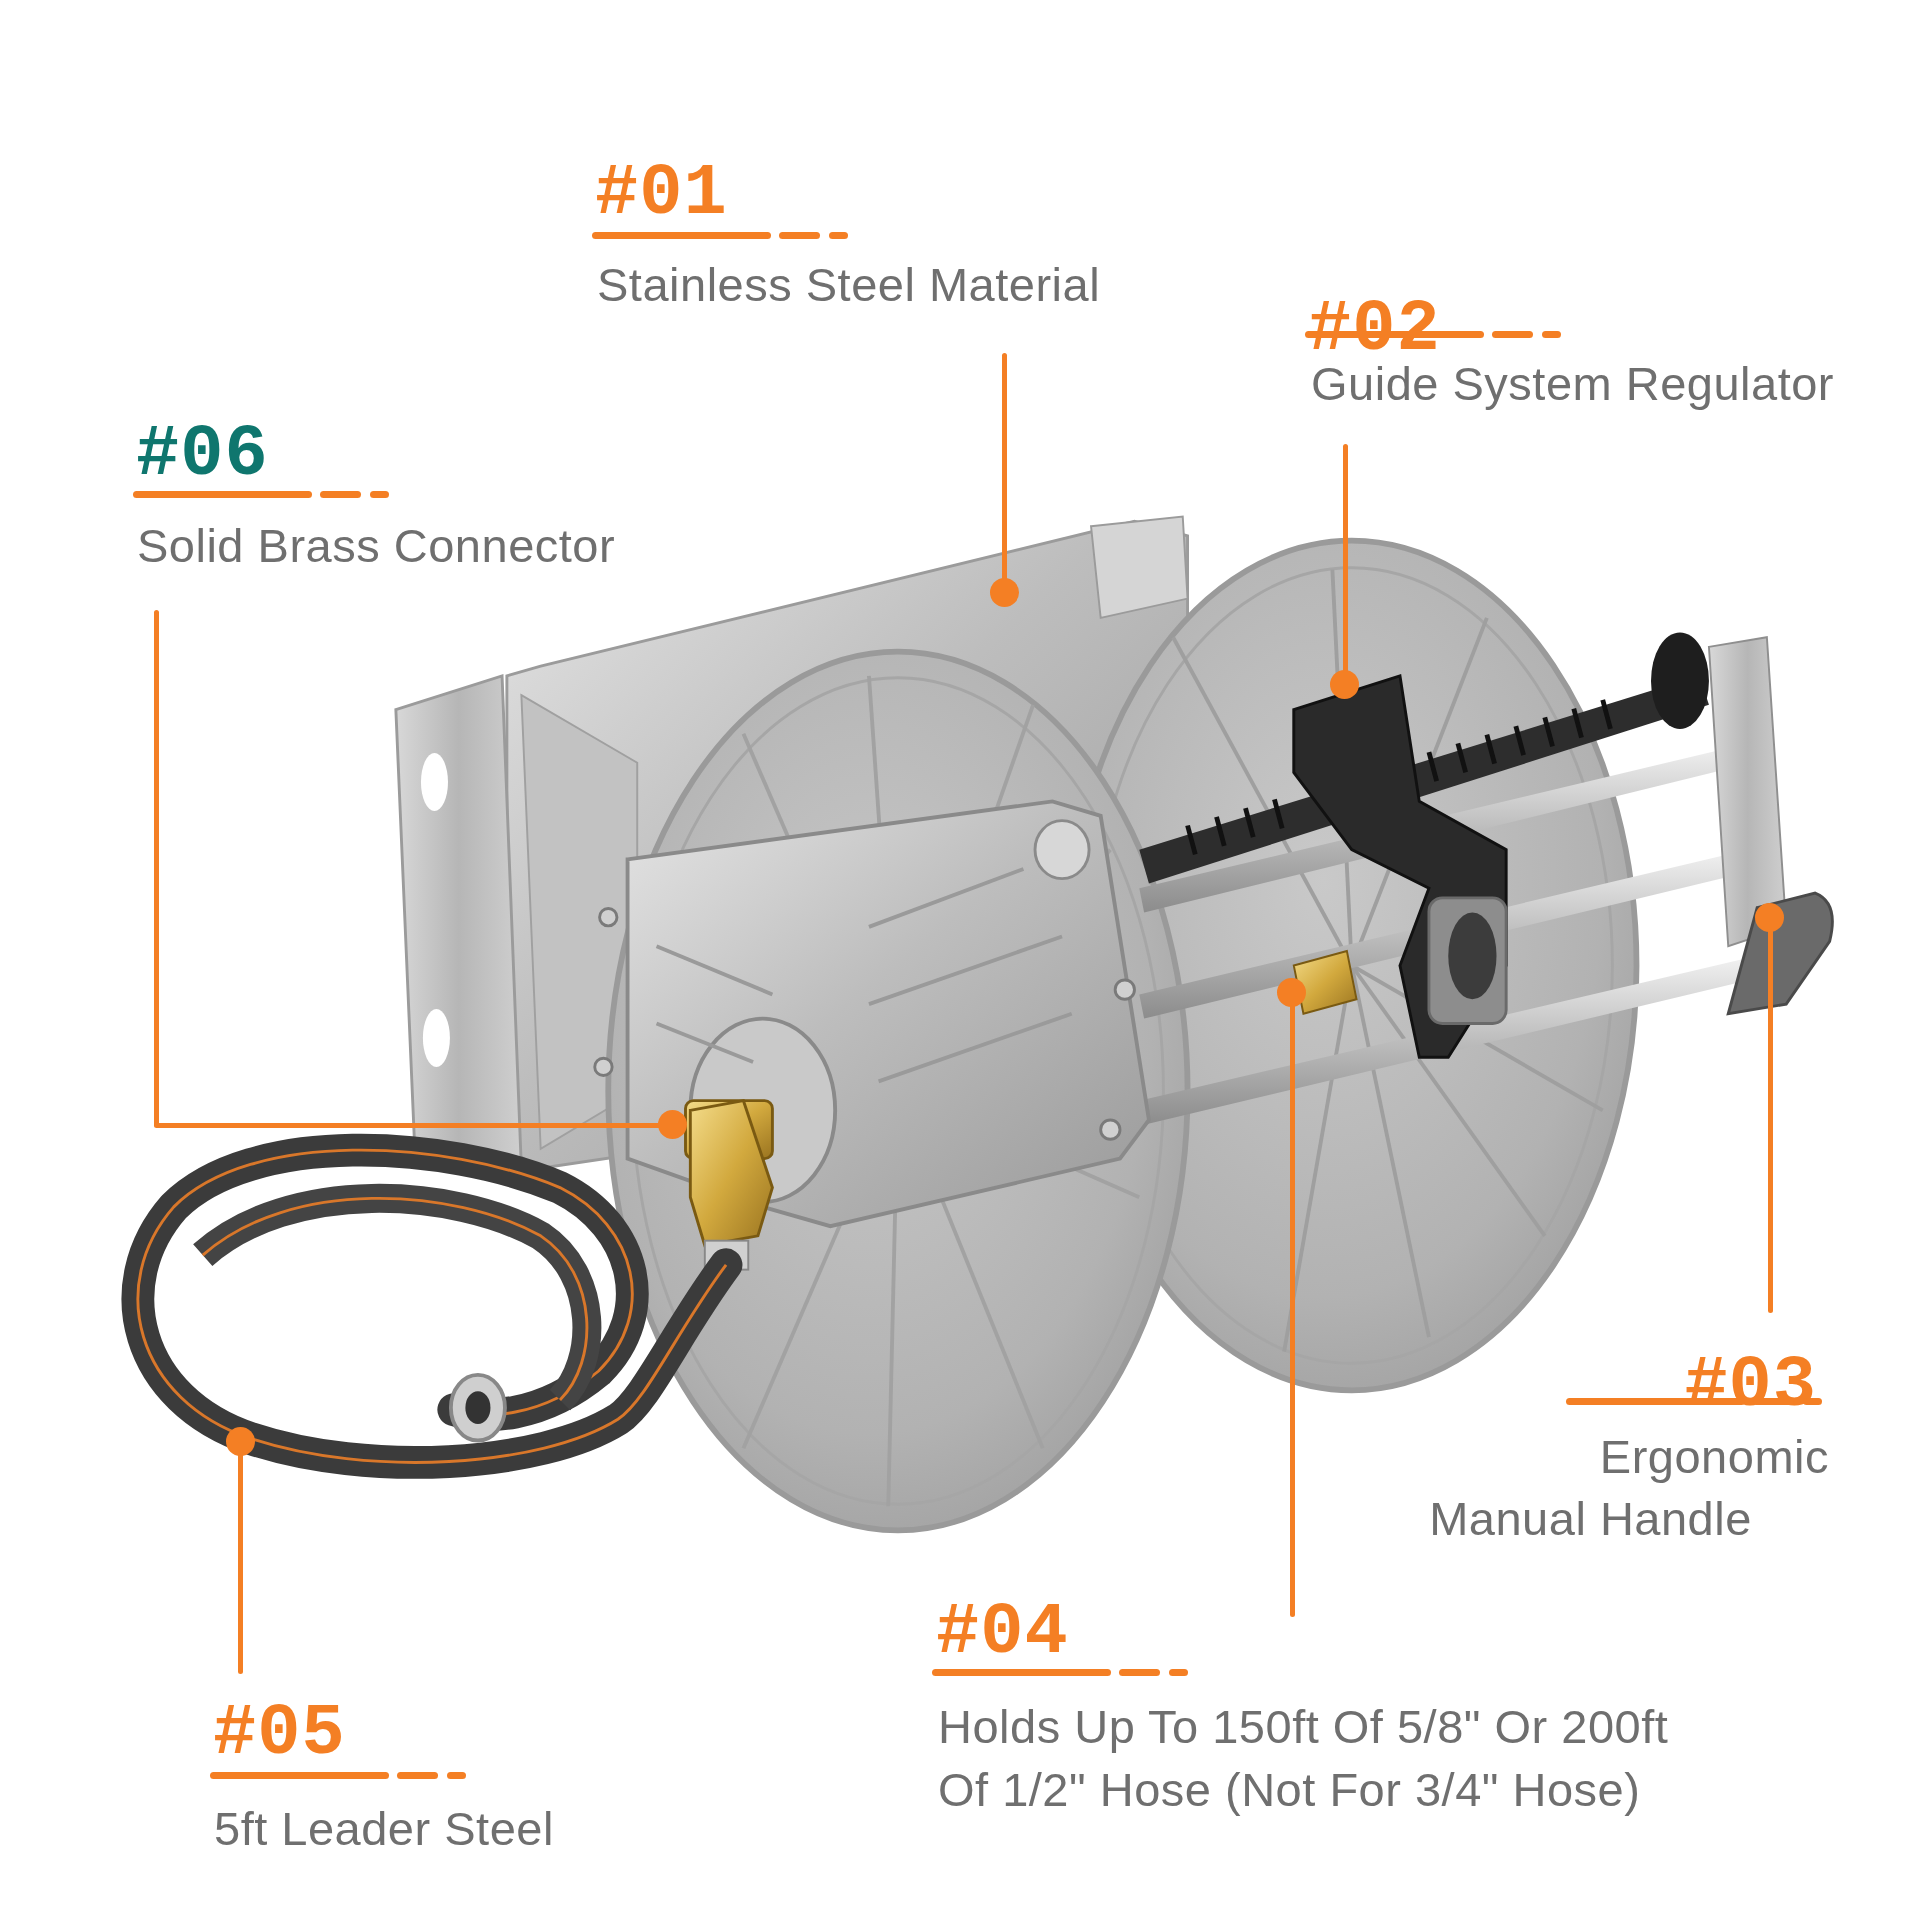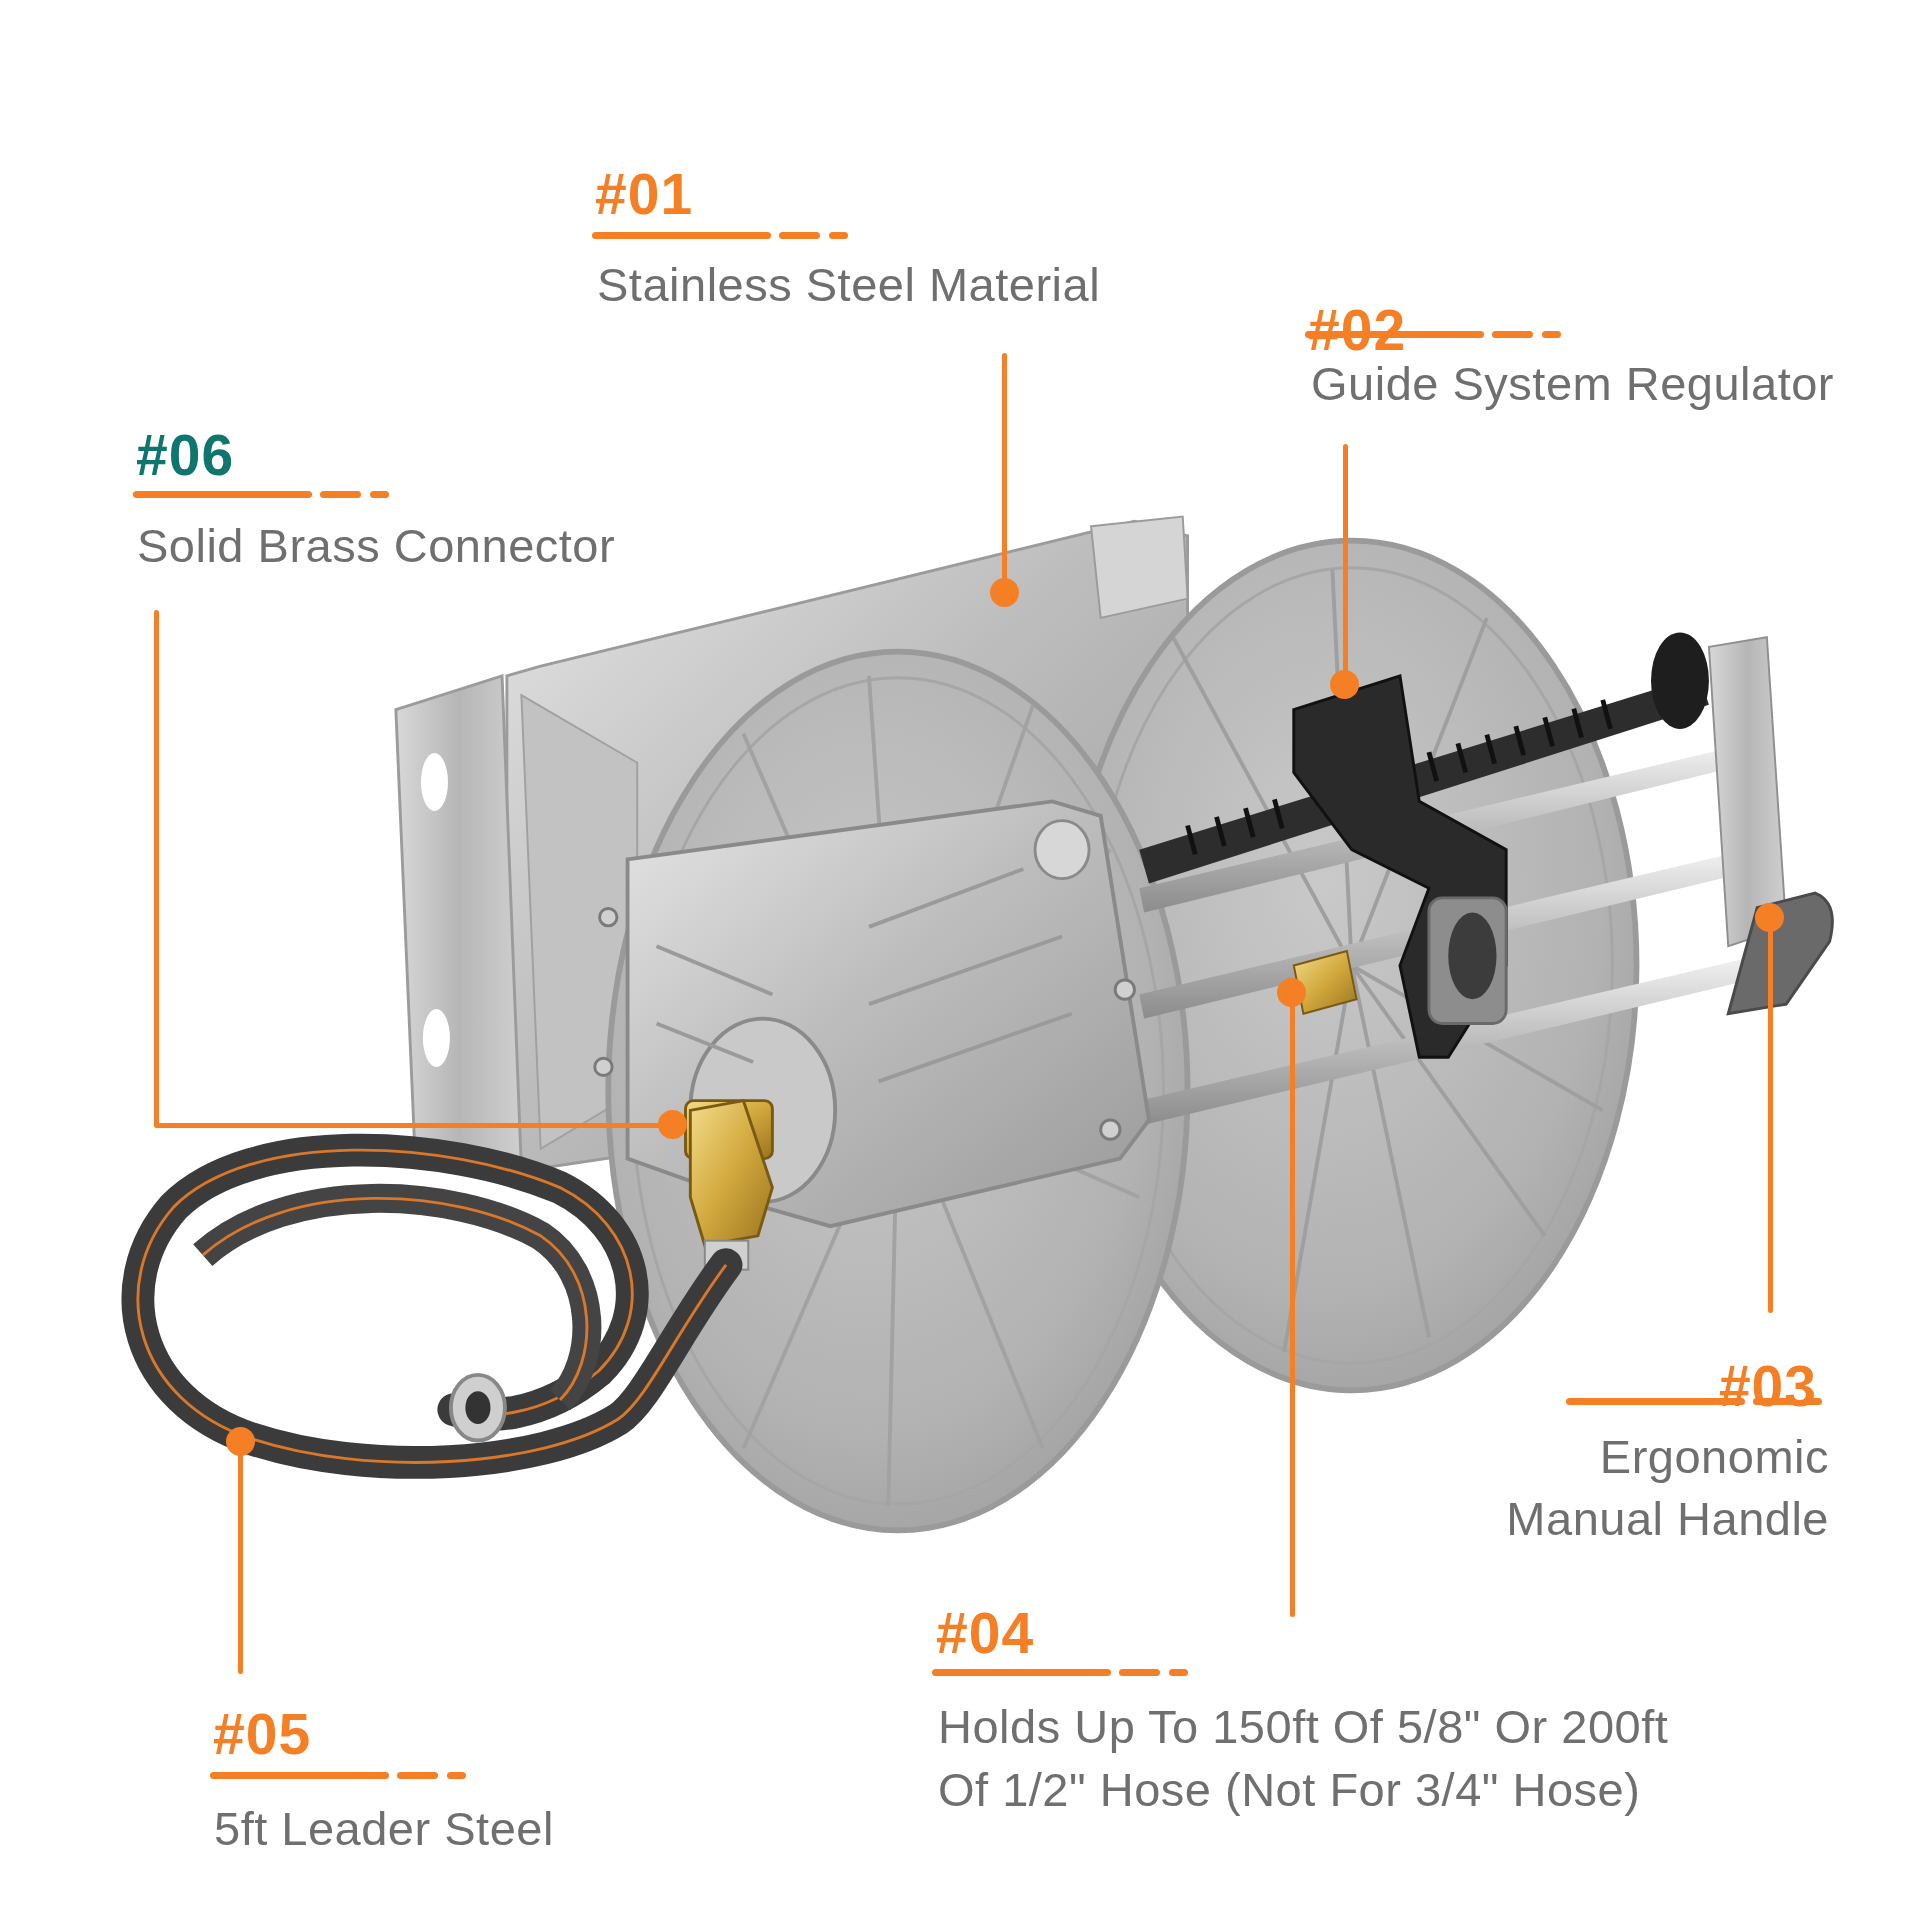--- a/index.html
+++ b/index.html
@@ -7,8 +7,8 @@
          font-family: "Liberation Sans", "DejaVu Sans", sans-serif; }
   .stage { position: absolute; left: 0; top: 0; width: 1931px; height: 1931px; }
   .product { position: absolute; left: 0; top: 0; width: 1931px; height: 1931px; }
-  .num { position: absolute; font-family: Liberation Sans, sans-serif; font-weight: bold;
-         font-size: 57px; line-height: 56px; letter-spacing: 1px; white-space: nowrap; }
+  .num { position: absolute; font-family: Liberation Mono, monospace; font-weight: bold;
+         font-size: 72px; line-height: 56px; letter-spacing: 1px; white-space: nowrap; }
   .rule { position: absolute; height: 6.8px; }
   .rule span { position: absolute; top: 0; height: 6.8px; border-radius: 3.9px; }
   .label { position: absolute; font-family: Liberation Sans, sans-serif; font-size: 47px;

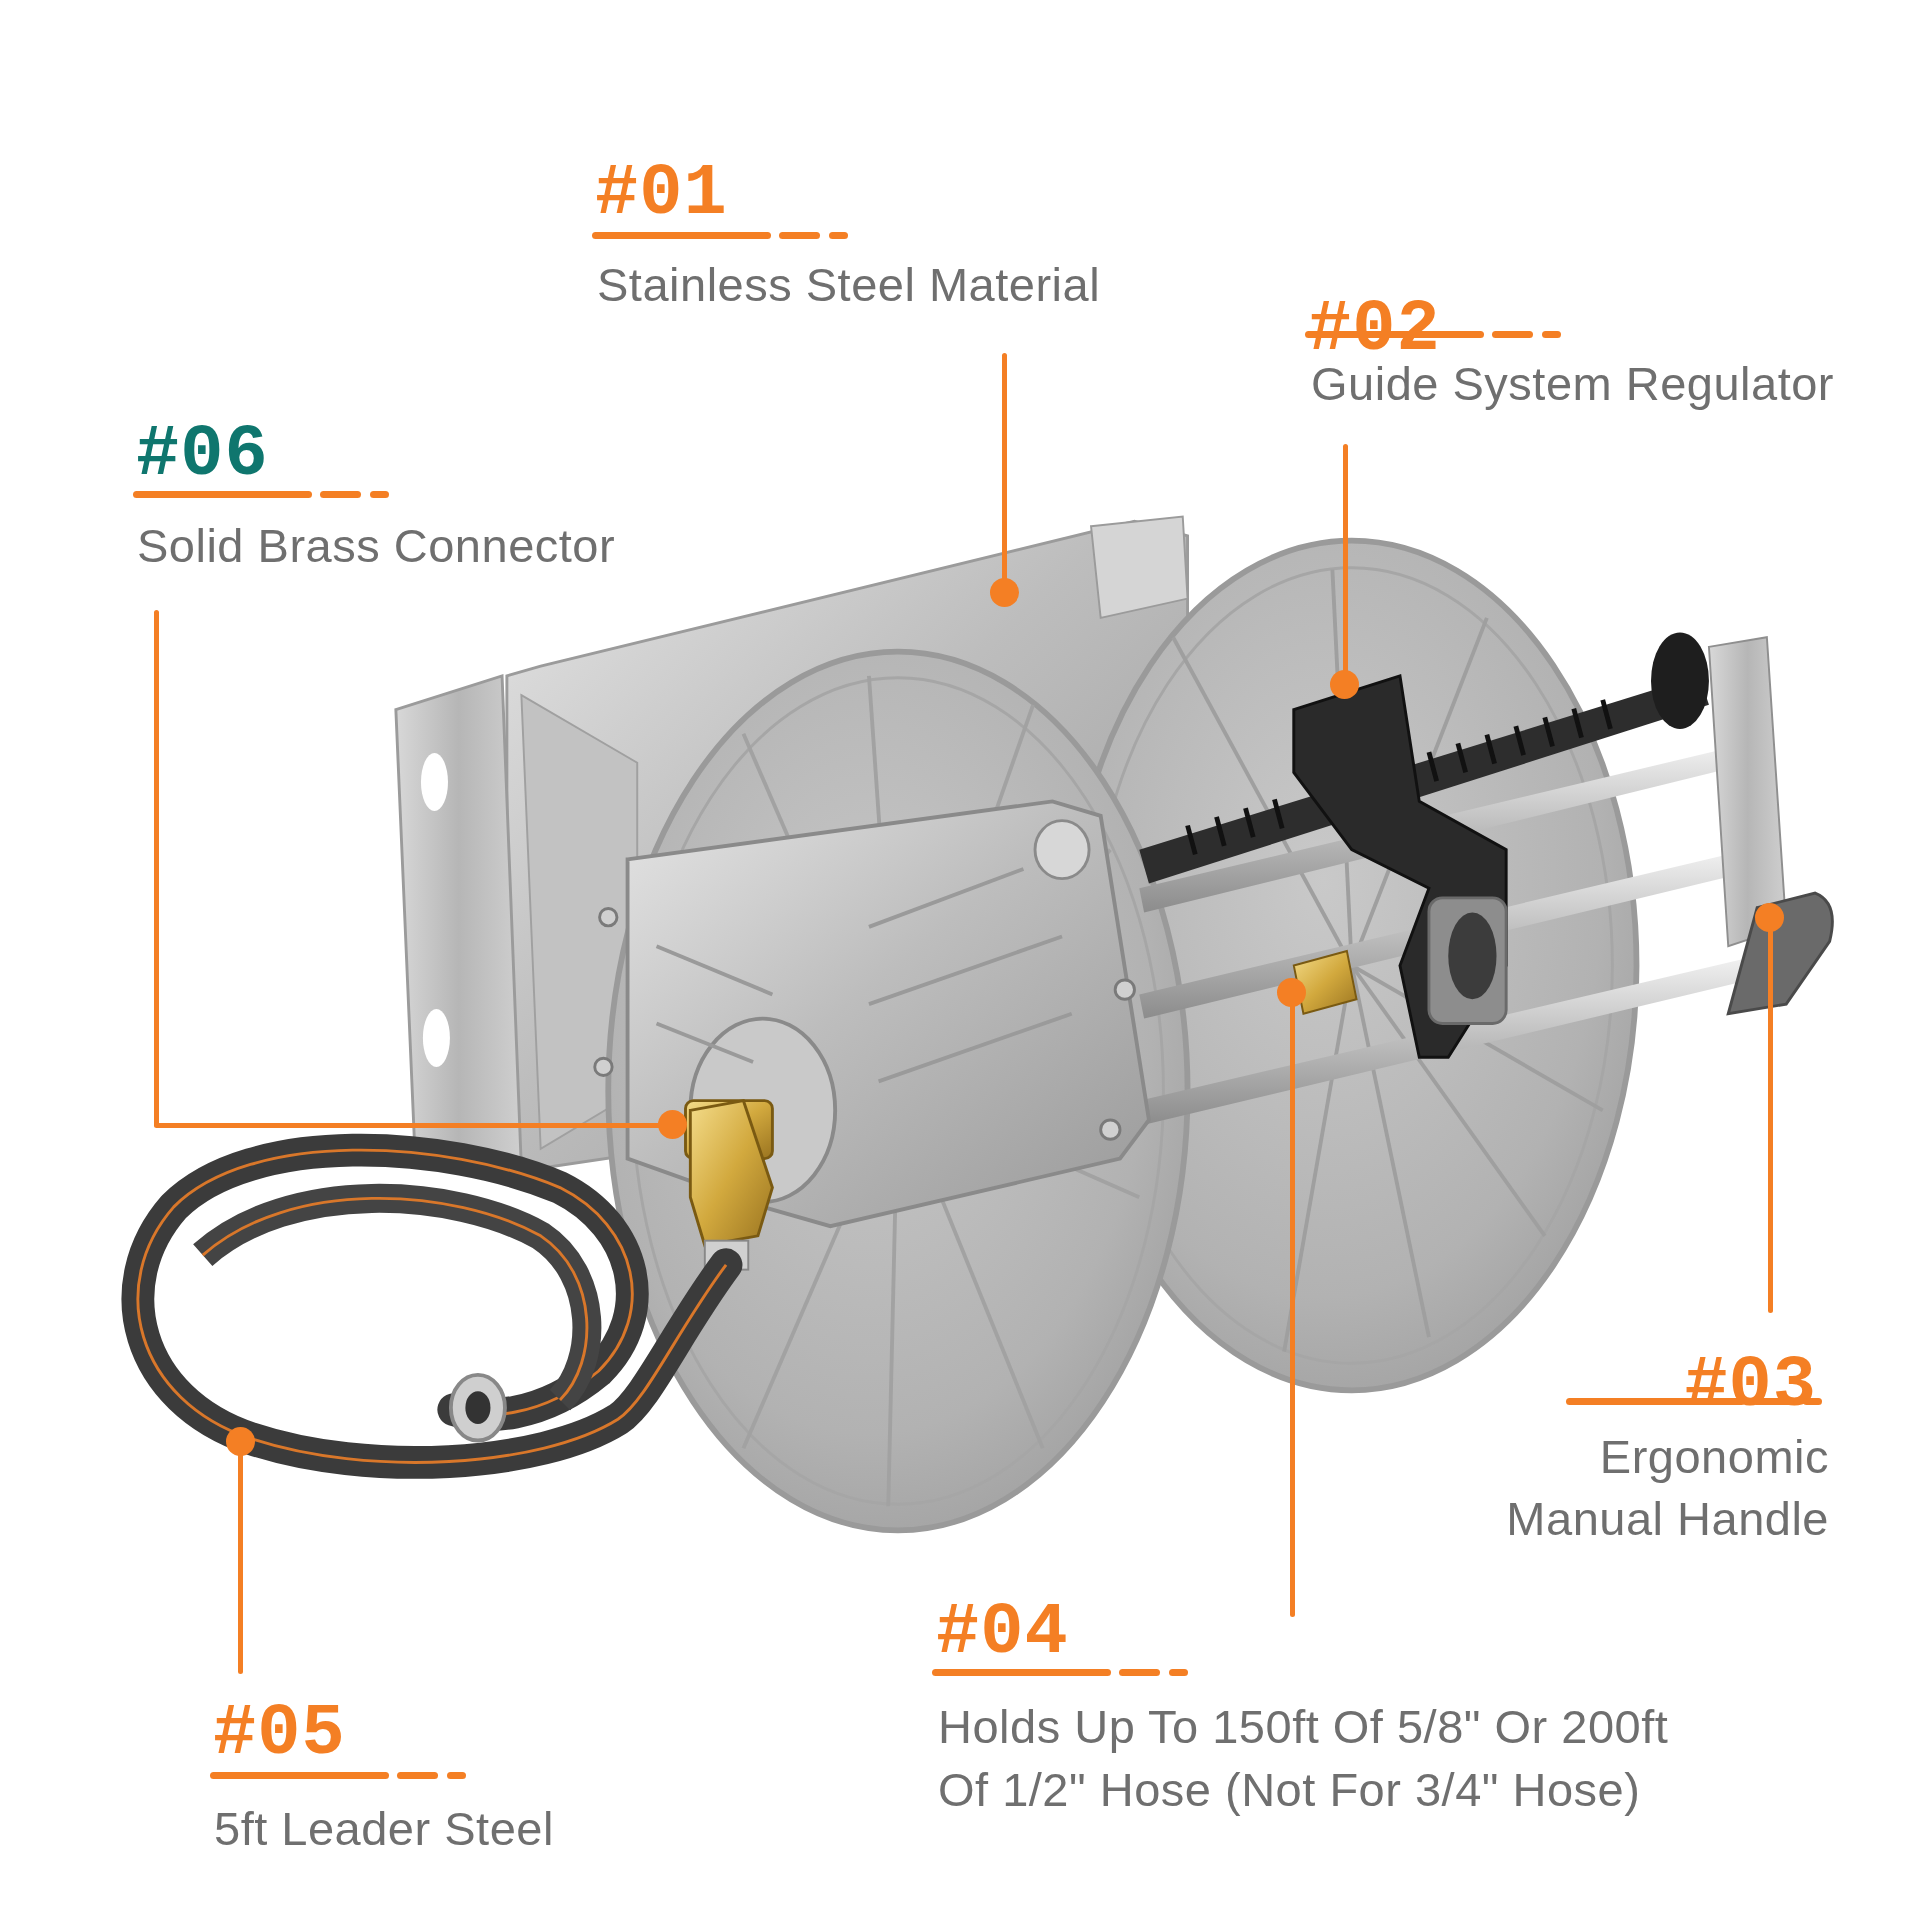--- a/index.html
+++ b/index.html
@@ -214,7 +214,7 @@
       <span style="left:237px; width:19.3px; background:#F47F24;"></span>
     </div>
     <div class="label right" style="left:1352px; width:1442px; width:477px; top:1426px; color:#6F6F6F;">Ergonomic</div>
-    <div class="label right" style="left:1352px; width:477px; top:1488px; color:#6F6F6F;">Manual Handle</div>
+    <div class="label right" style="left:1352px; width:477px; top:1488px; color:#6F6F6F;text-align:center;">Manual Handle</div>
   </div>
 
   <div>

